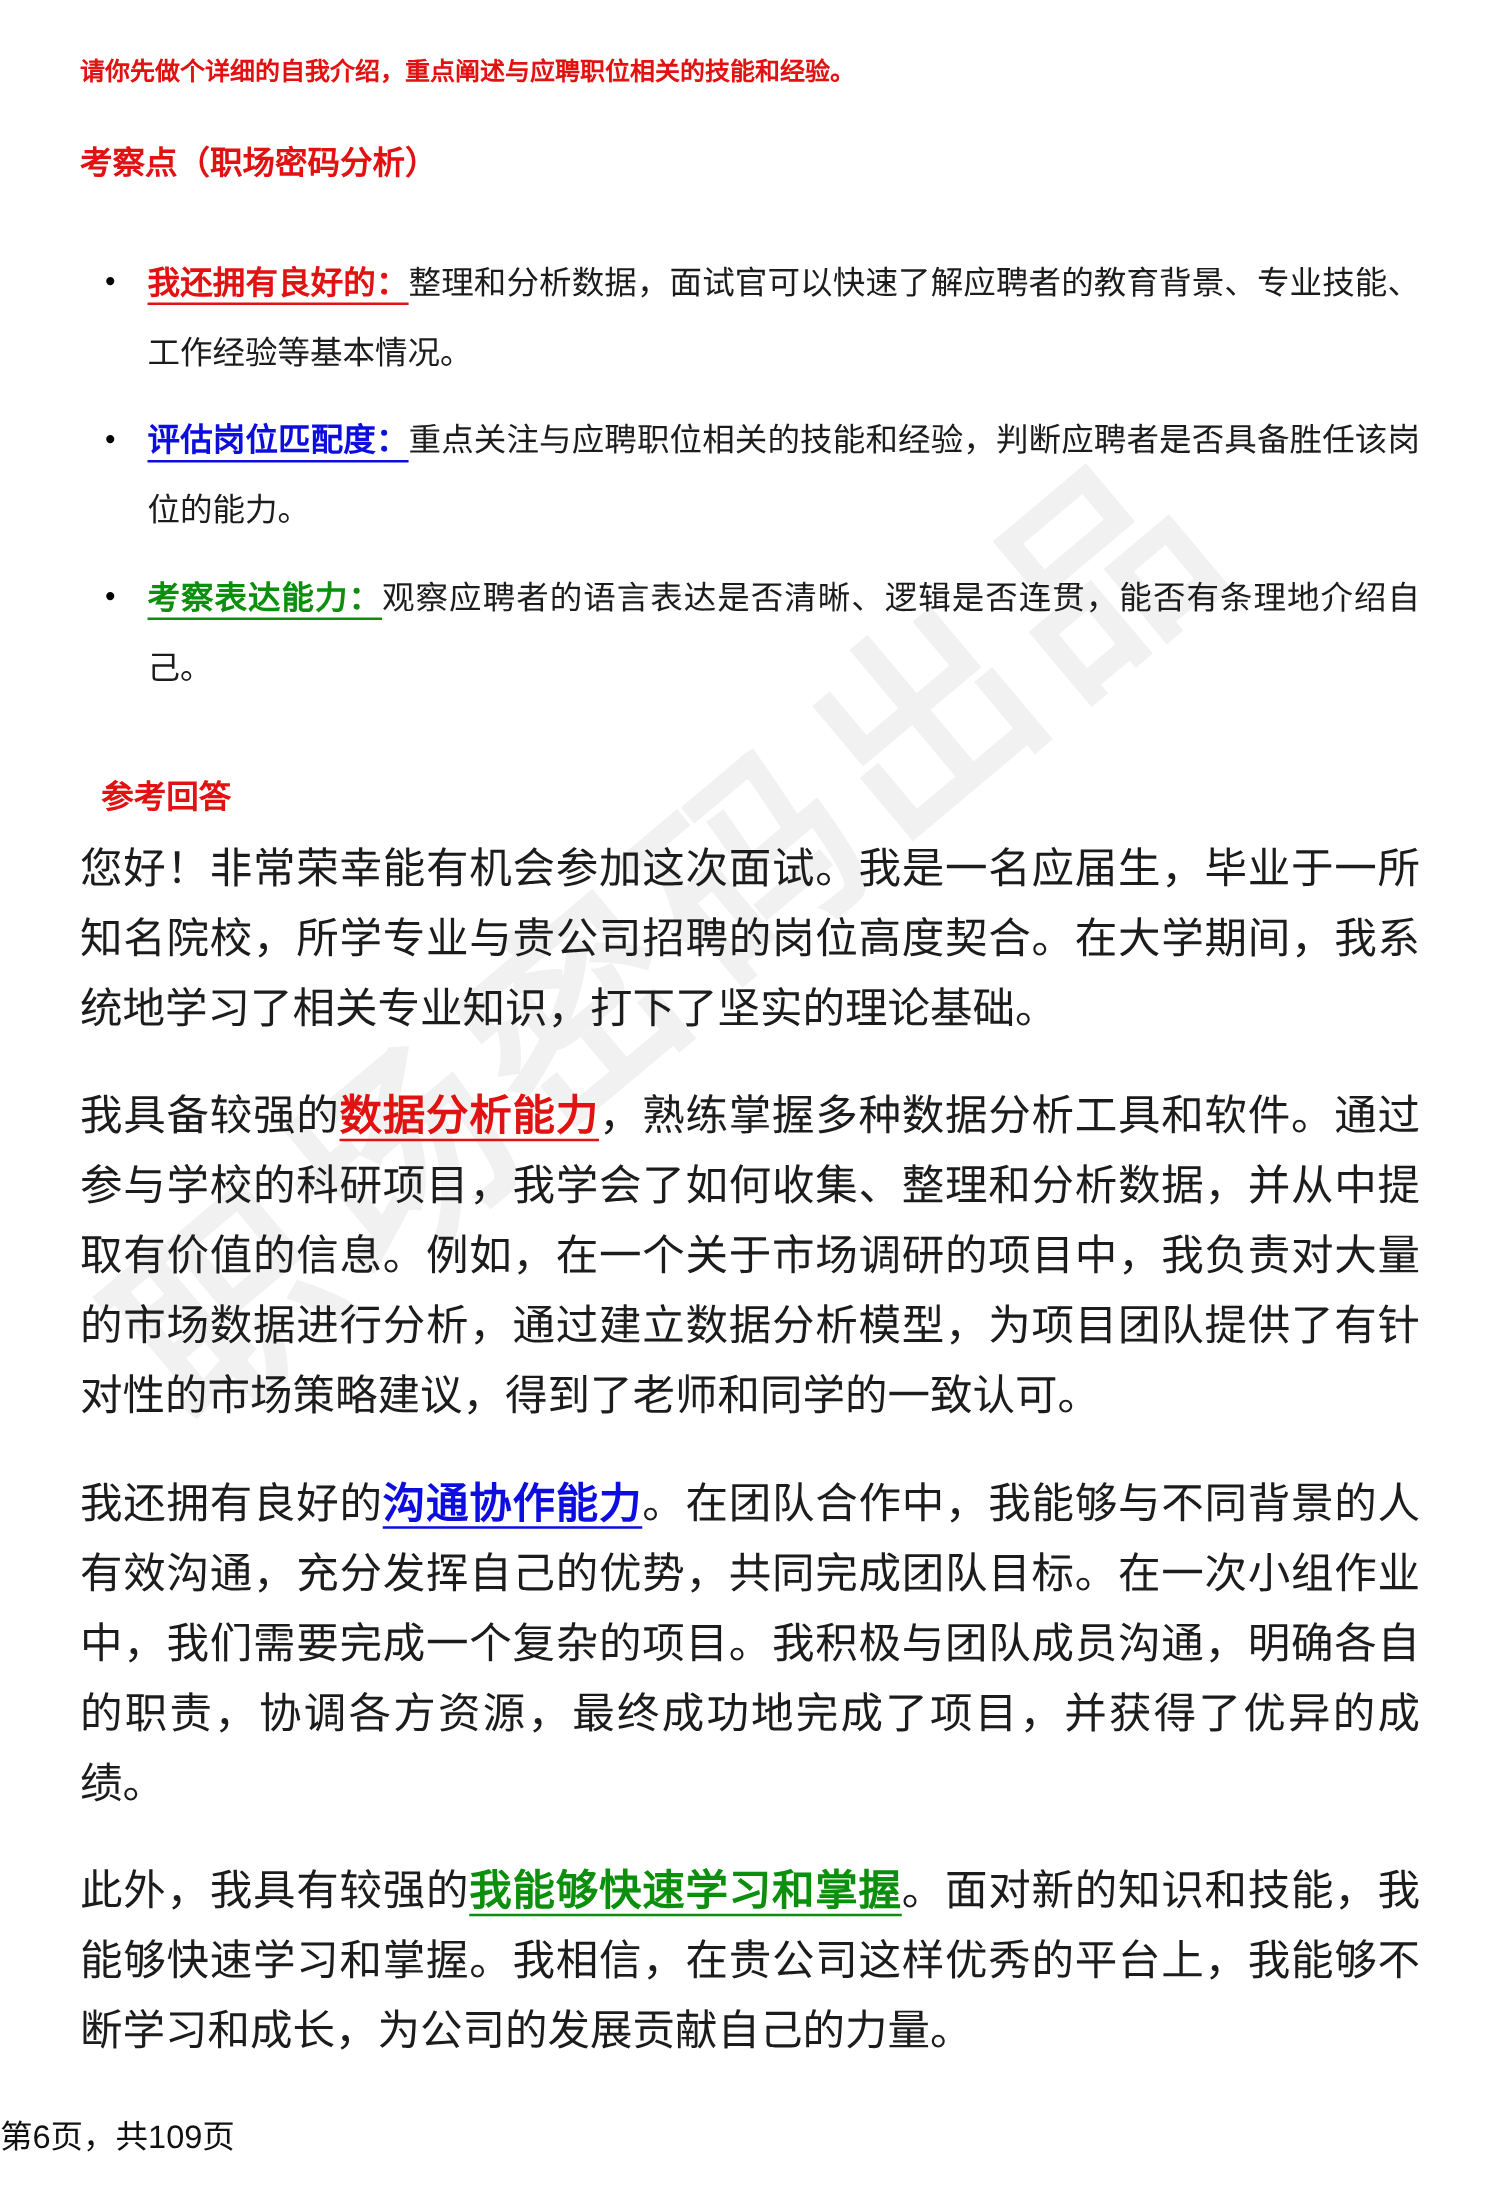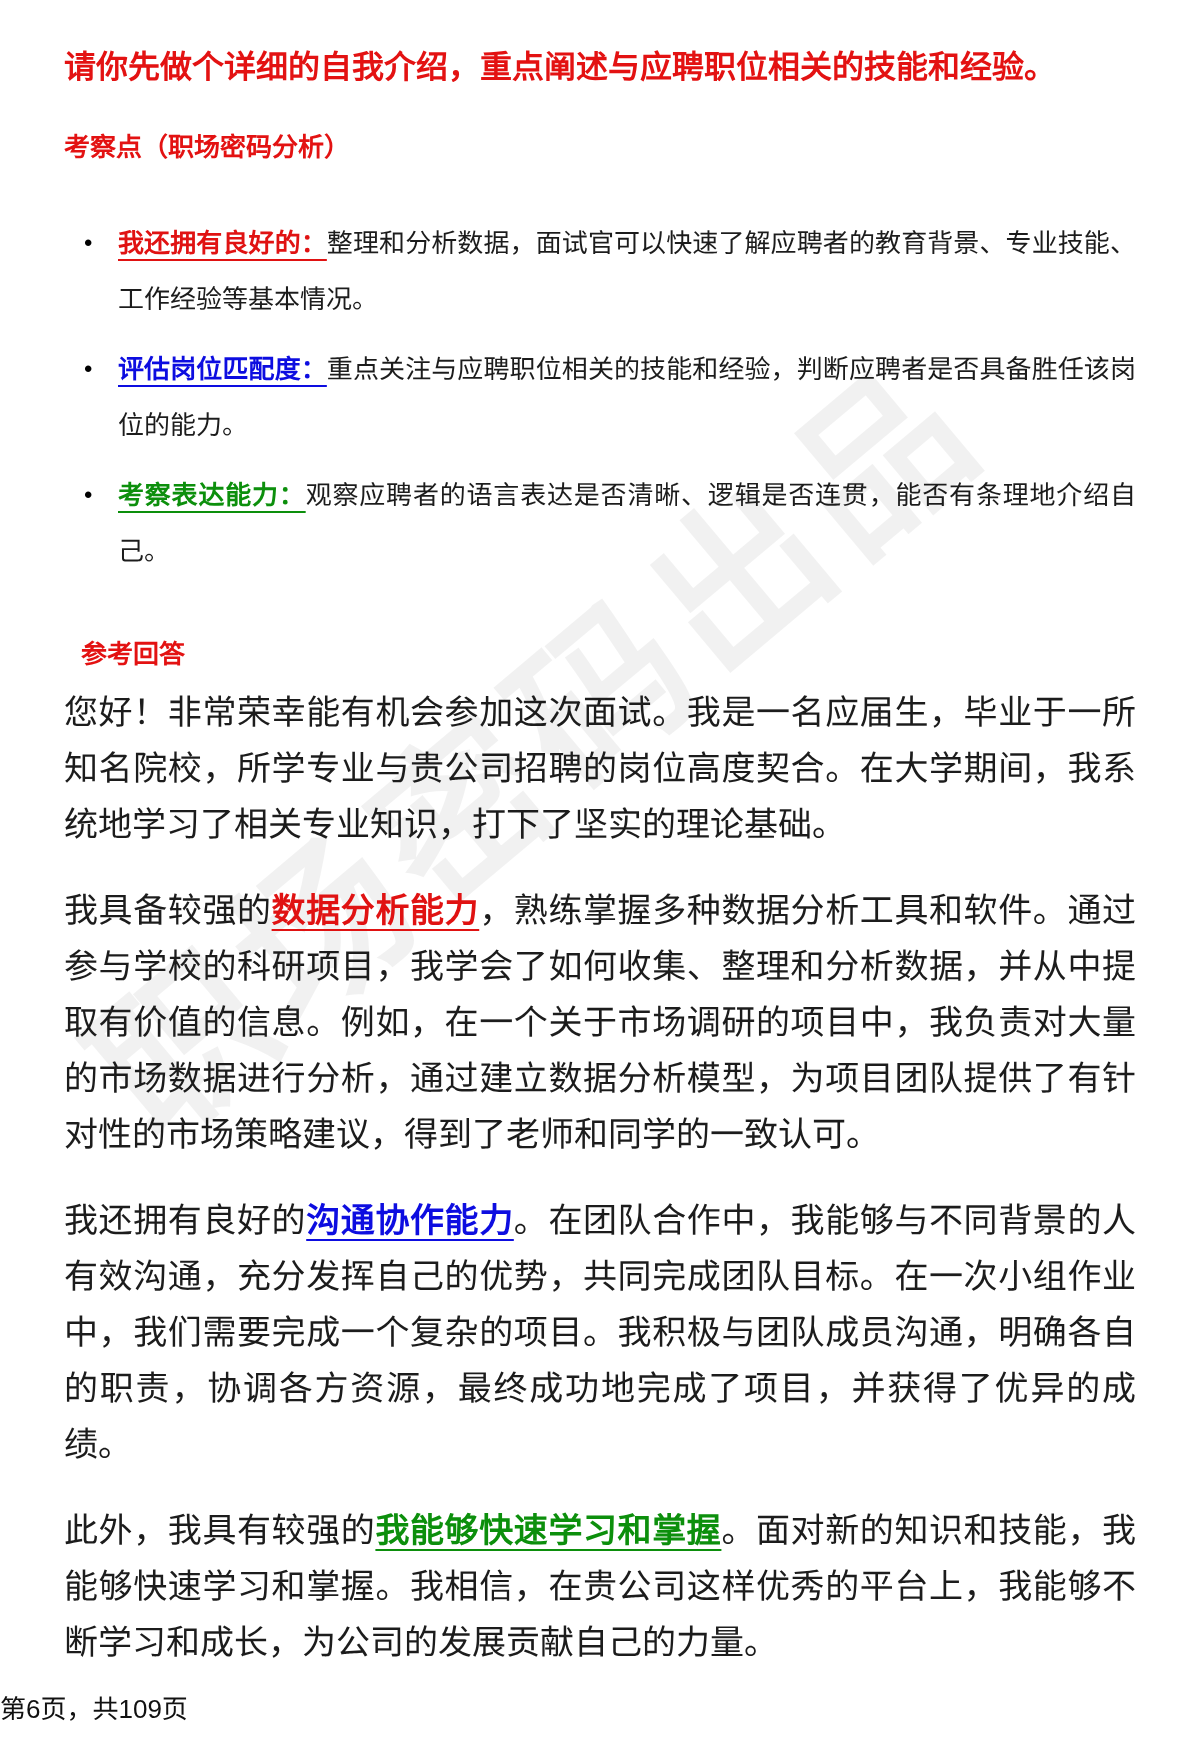--- a/index.html
+++ b/index.html
@@ -44,7 +44,7 @@
   }
   .doc-title{
     margin:0 0 36px 0;
-    font-size:32px;
+    font-size:20px;
     font-weight:bold;
     line-height:1.45;
     color:var(--heading-red);

